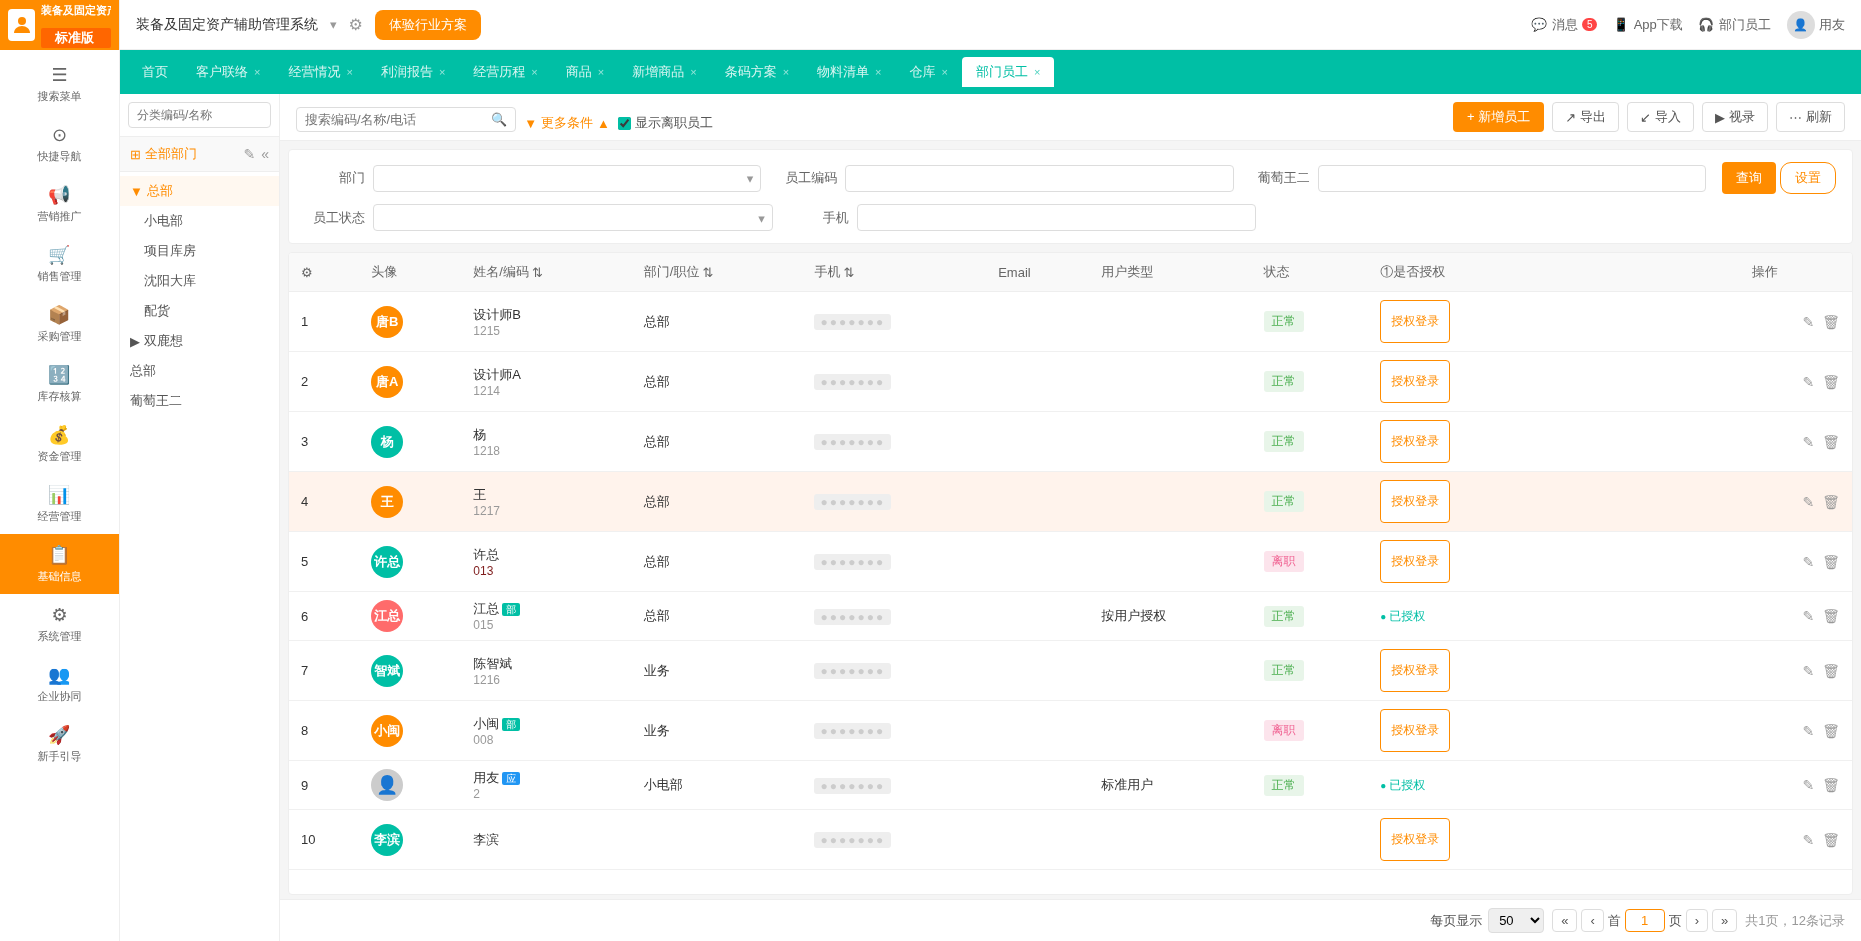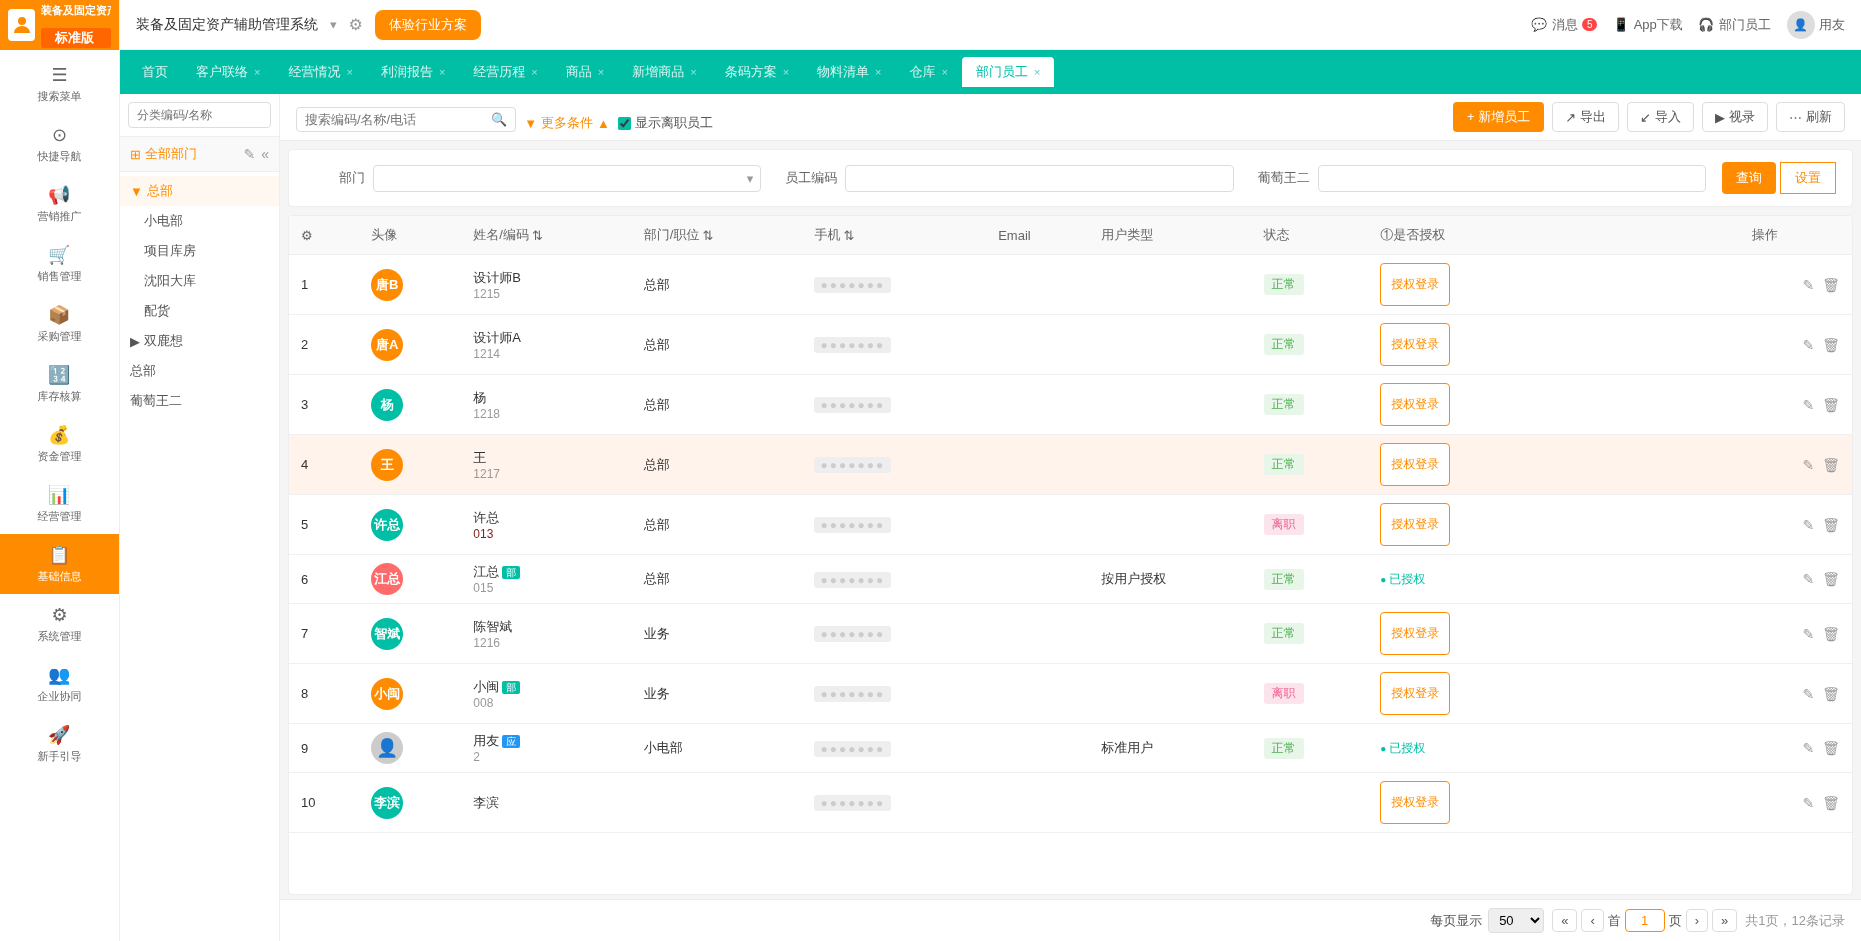--- a/index.html
+++ b/index.html
@@ -79,7 +79,7 @@
     .form-field .select-wrapper::after { content: "▾"; position: absolute; right: 8px; top: 50%; transform: translateY(-50%); color: #999; pointer-events: none; }
     .search-btns { display: flex; flex-direction: row; gap: 4px; }
     .btn-query { background: #ff8c00; color: #fff; border: none; padding: 6px 14px; border-radius: 4px; cursor: pointer; font-size: 13px; }
-    .btn-set { background: #fff; color: #ff8c00; border: 1px solid #ff8c00; padding: 6px 14px; border-radius: 0; cursor: pointer; font-size: 13px; }
+    .btn-set { background: #fff; color: #ff8c00; border: 1px solid #ff8c00; padding: 6px 14px; border-radius: 11px; cursor: pointer; font-size: 13px; }
 
     
     .table-wrapper { flex: 1; overflow-y: auto; margin: 0 8px 4px 8px; background: #fff; border-radius: 4px; border: 1px solid #eee; }

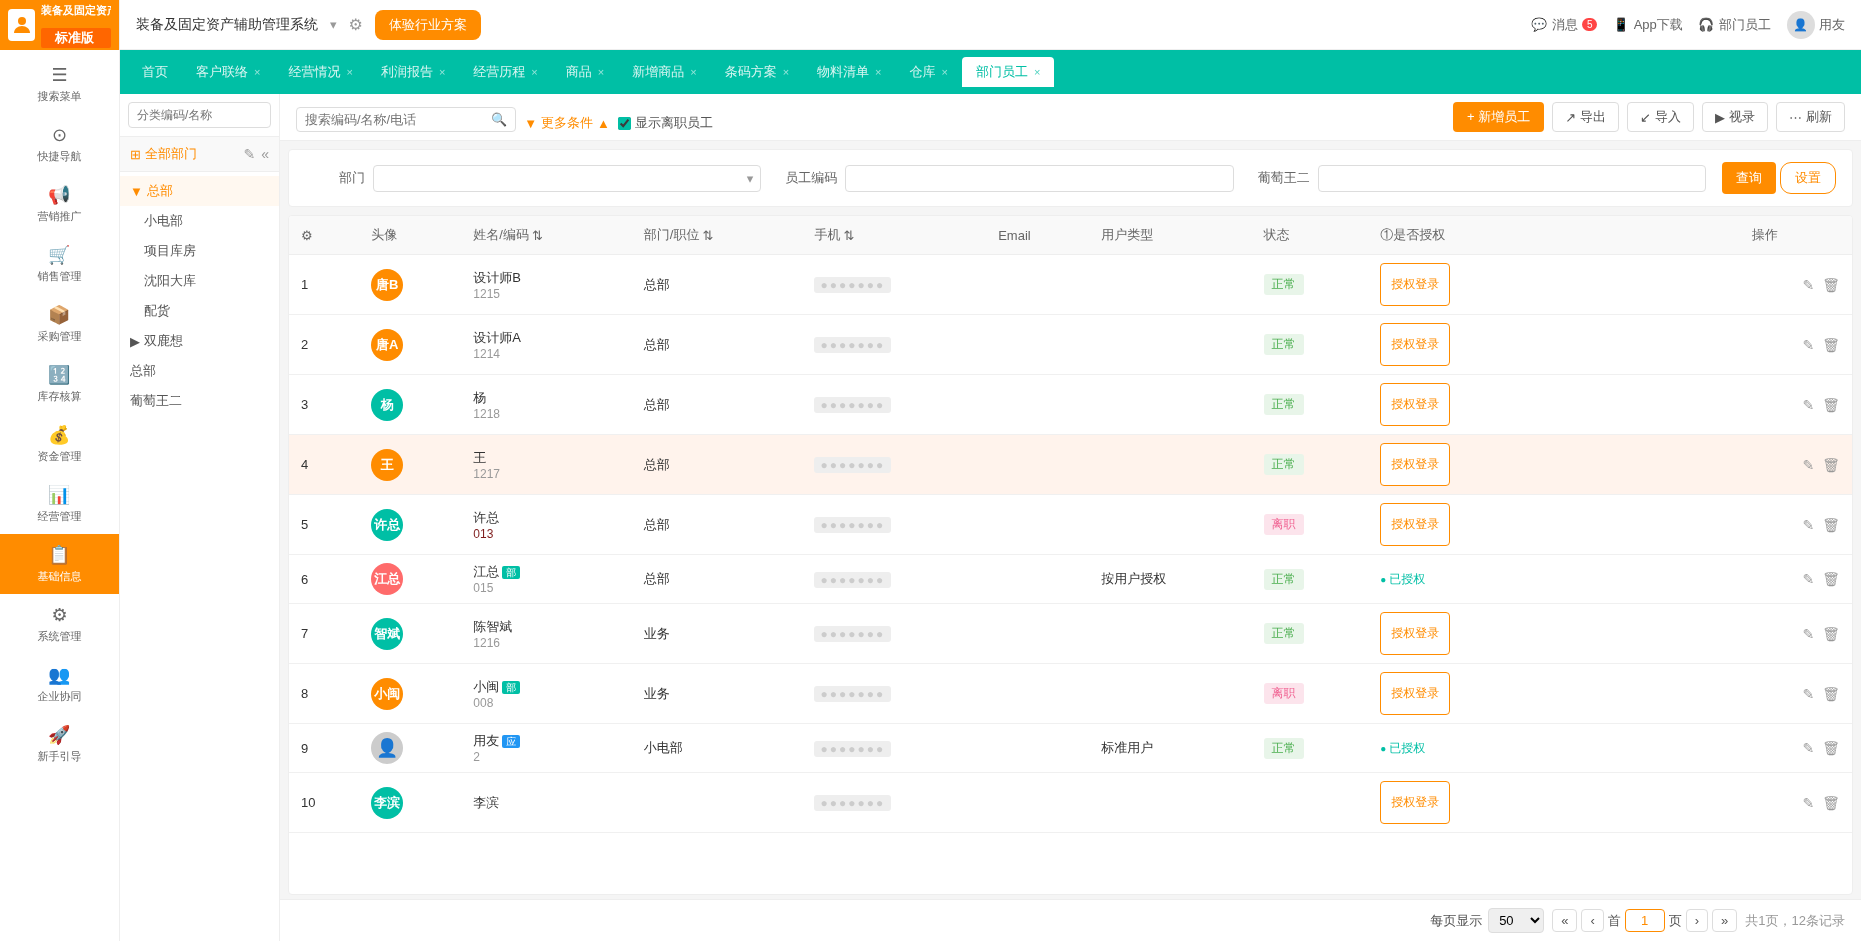--- a/index.html
+++ b/index.html
@@ -359,6 +359,20 @@
             <button class="btn-query">查询</button>
             <button class="btn-set">设置</button>
           </div>
+        </div>
+        <div class="search-form-row">
+          <div class="form-field">
+            <label>员工状态</label>
+            <div class="select-wrapper">
+              <select></select>
+            </div>
+          </div>
+          <div class="form-field">
+            <label>手机</label>
+            <input type="text" style="">
+          </div>
+          <div class="form-field"></div>
+          <div style="width:80px;"></div>
         </div>
       </div>
 

